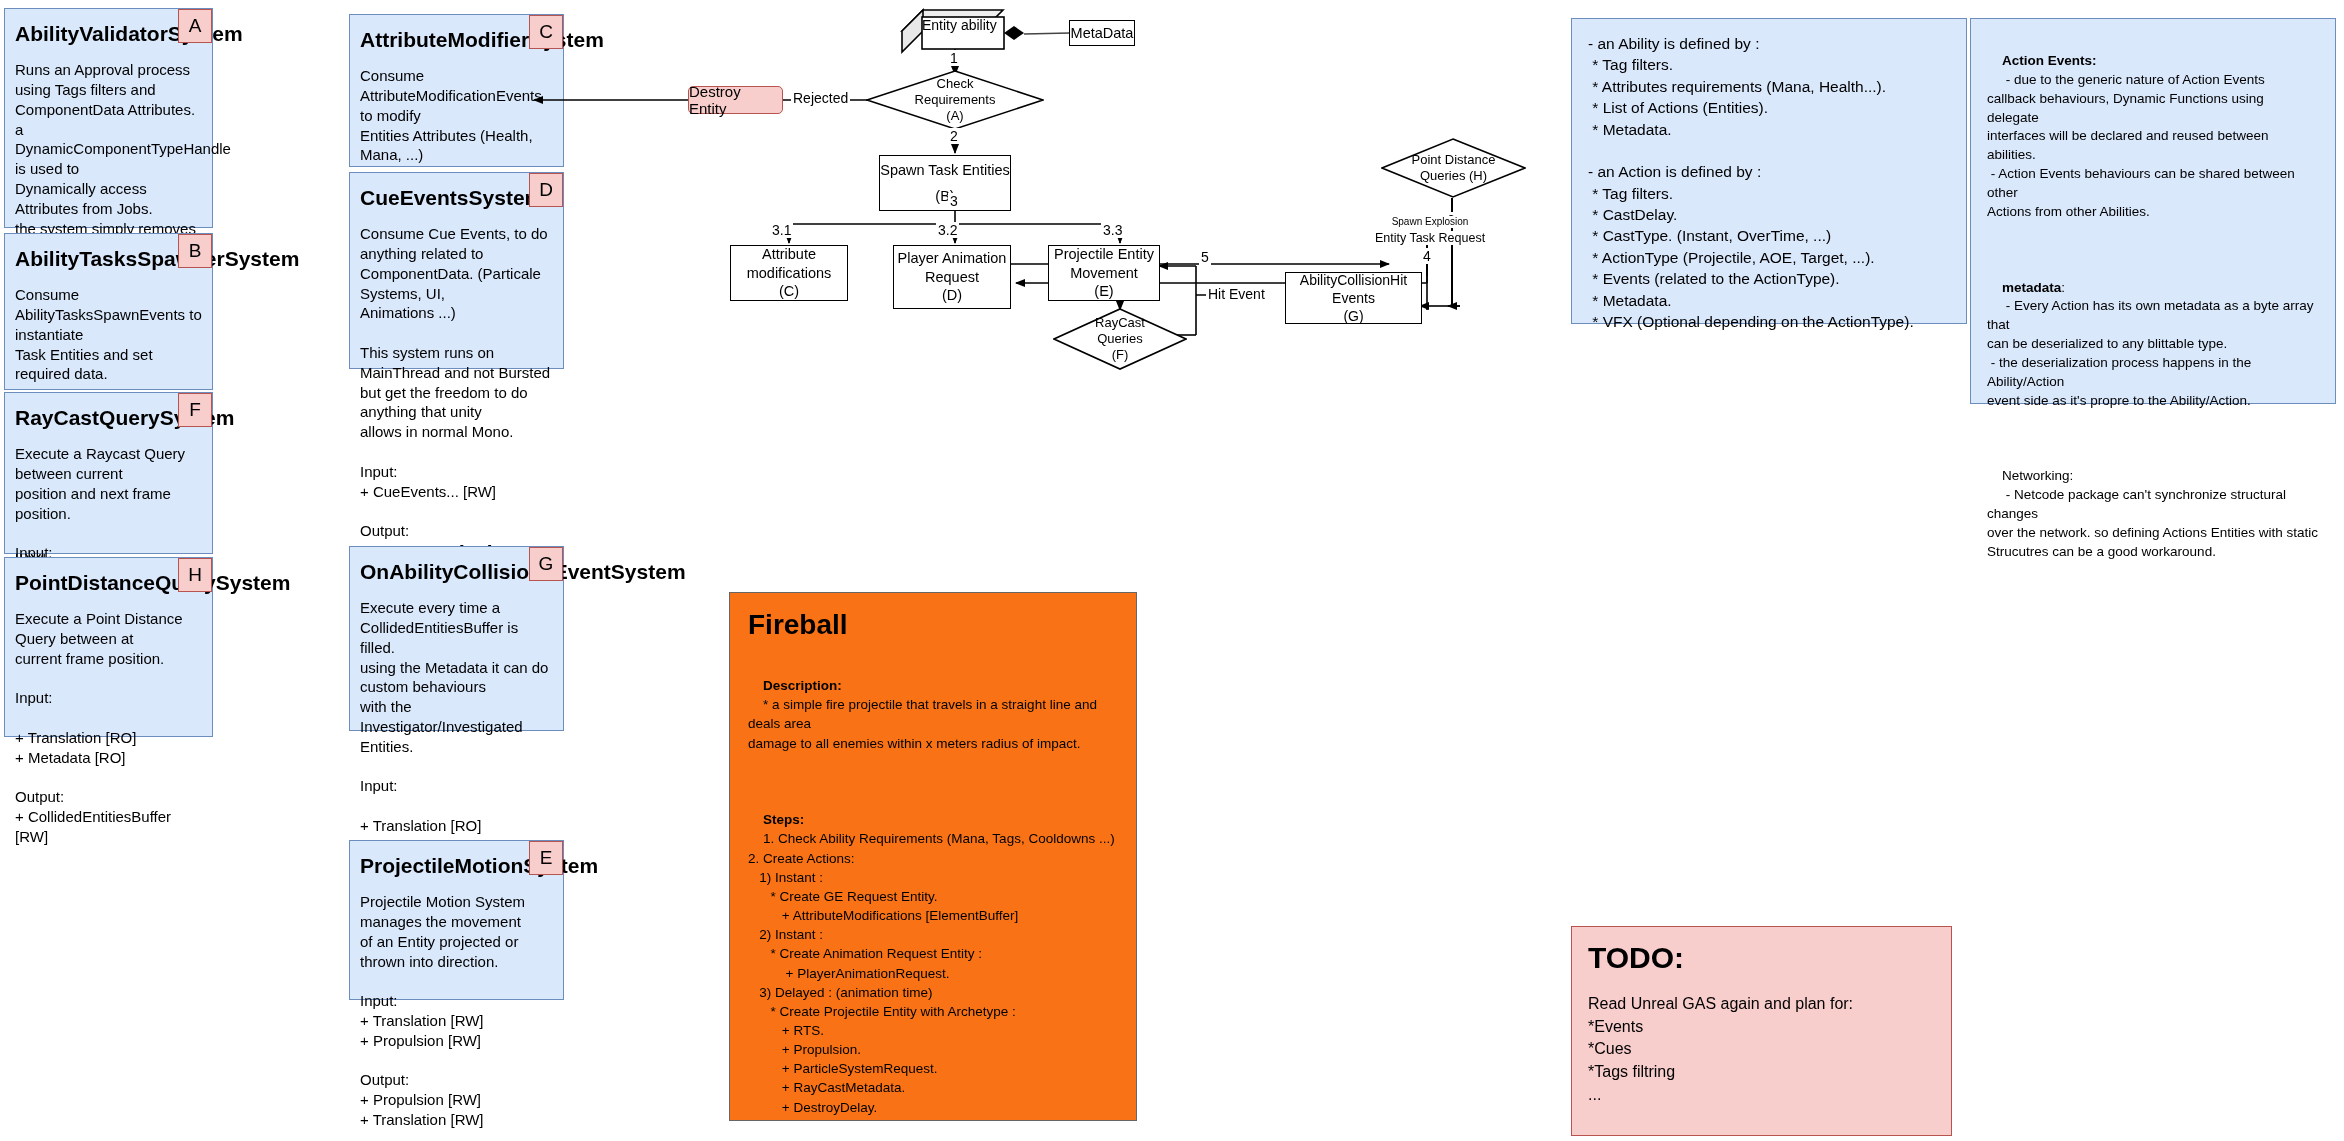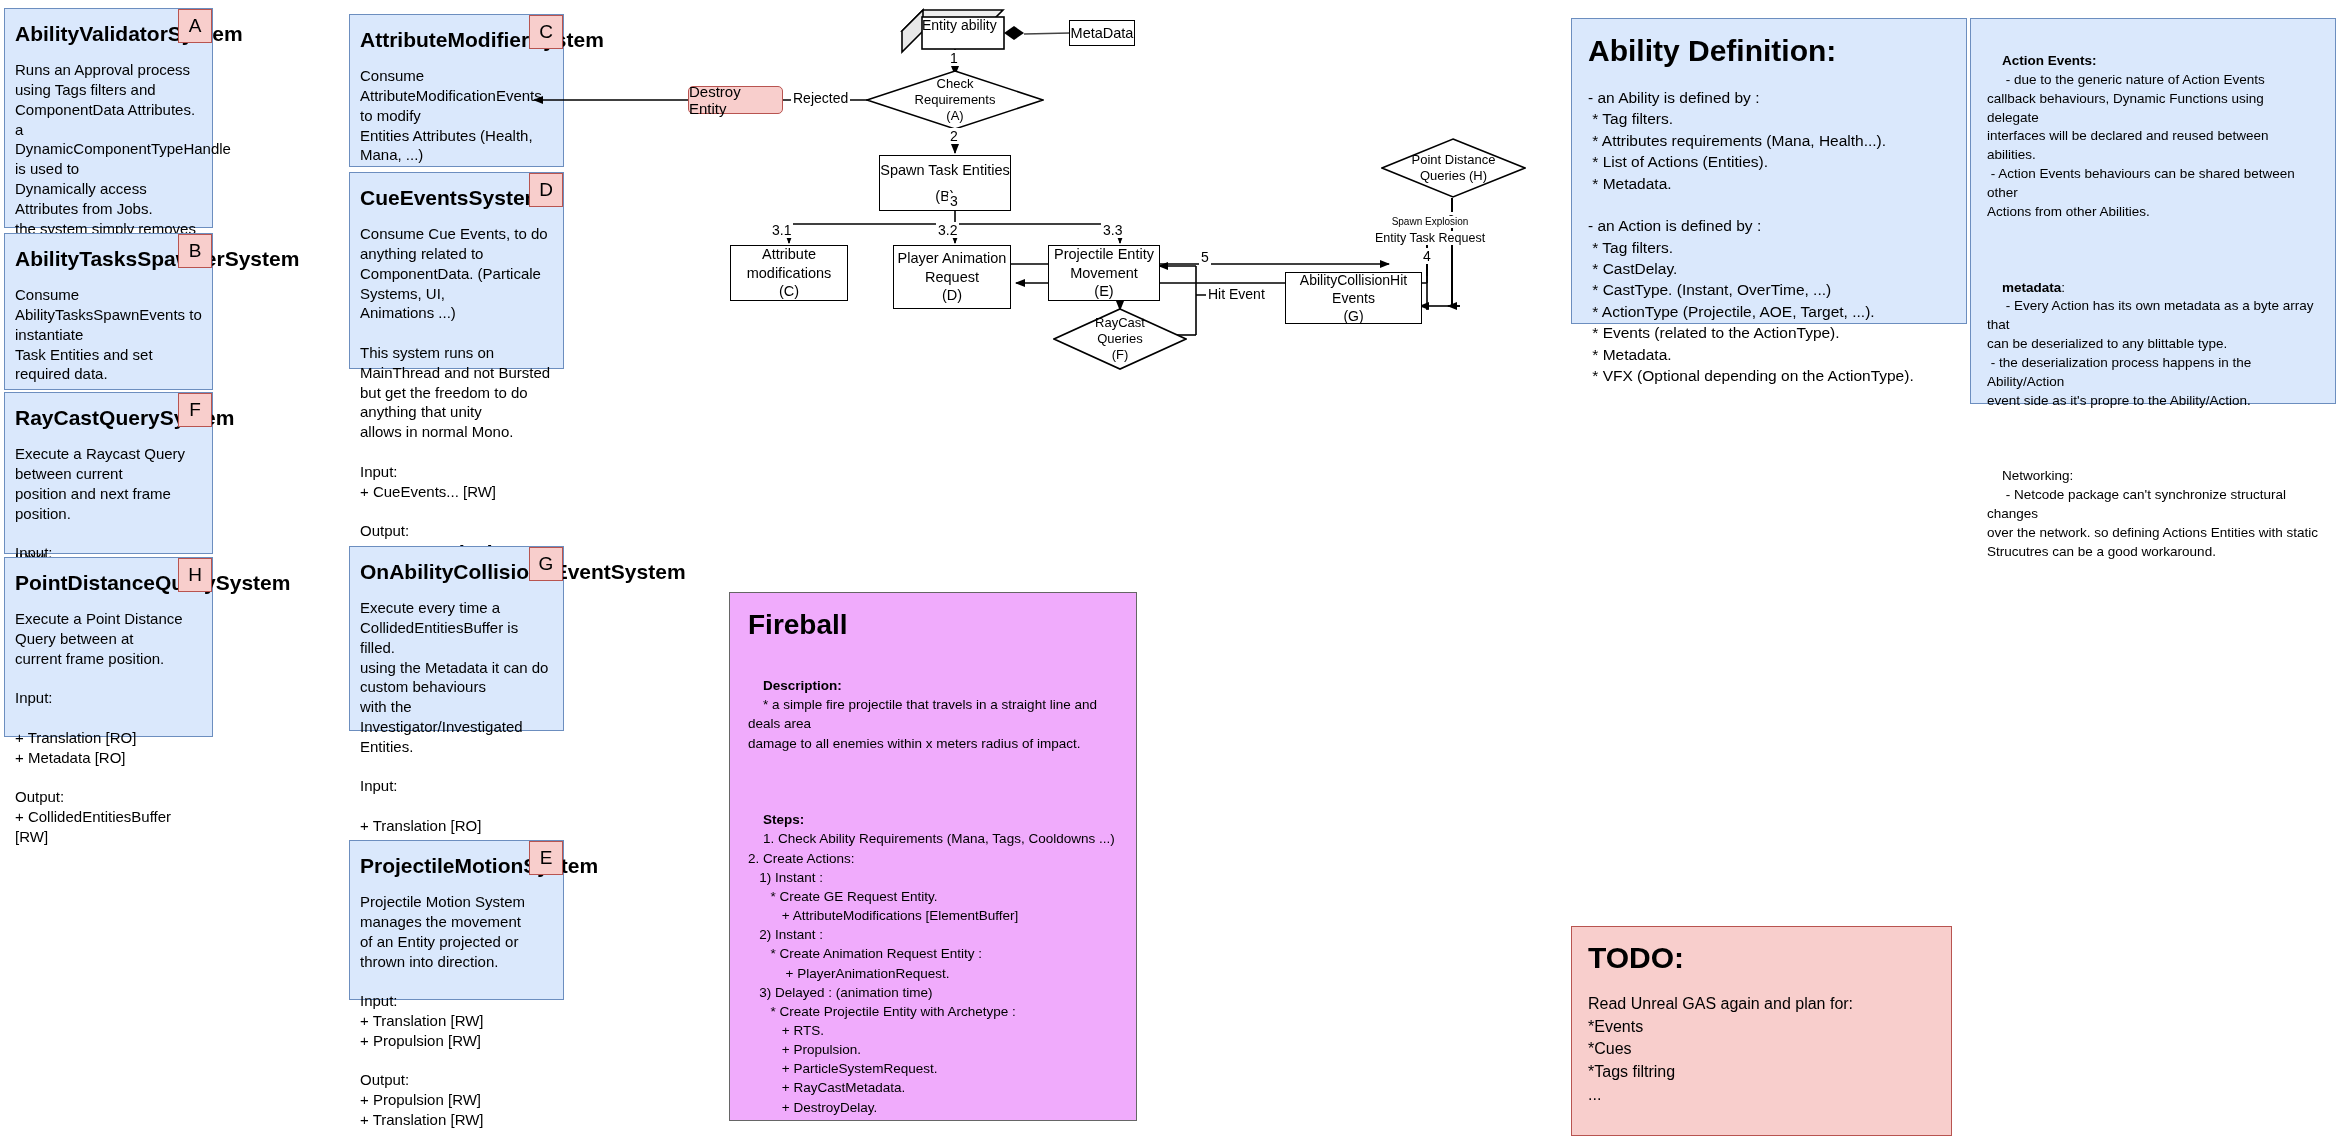--- a/index.html
+++ b/index.html
@@ -168,7 +168,6 @@
 </div>
 
 <div class="panel bigpanel" style="left:1571px;top:18px;width:396px;height:306px;padding:14px 16px;">
-  <h2>Ability Definition:</h2>
   <div class="body">- an Ability is defined by :
  * Tag filters.
  * Attributes requirements (Mana, Health...).

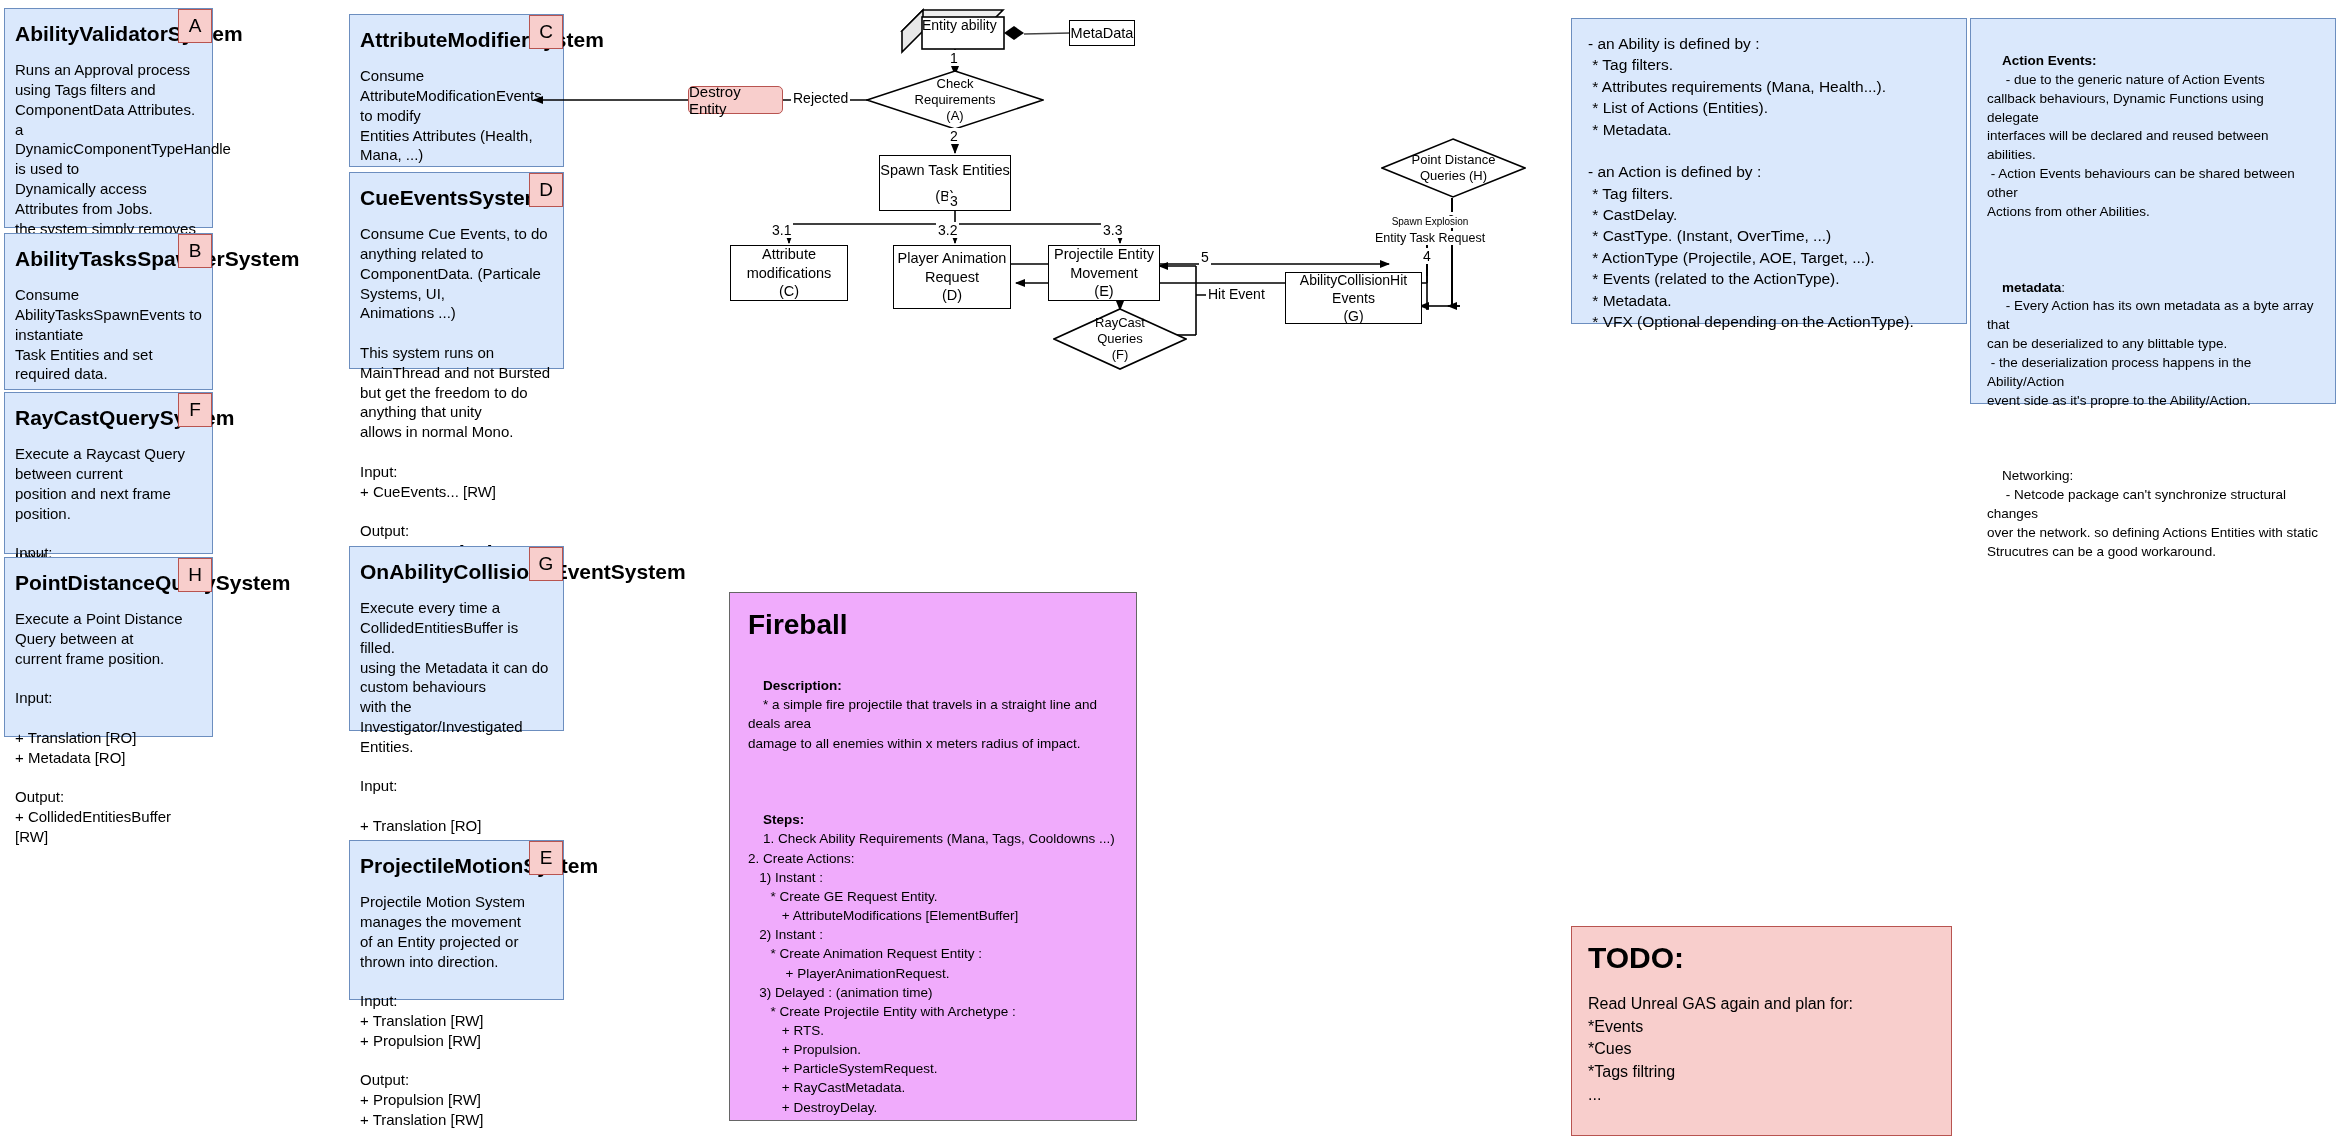--- a/index.html
+++ b/index.html
@@ -14,7 +14,7 @@
        justify-content:center;font-size:19px;color:#000;}
   .bigpanel h2{font-size:30px;font-weight:bold;margin:0 0 18px 0;}
   .bigpanel .body{font-size:15.5px;line-height:1.38;white-space:pre-wrap;}
-  .greypanel{position:absolute;box-sizing:border-box;background:#f0abfc;border:1px solid #666666;}
+  .greypanel{position:absolute;box-sizing:border-box;background:#f97316;border:1px solid #666666;}
   .greypanel h2{margin:0 0 16px 0;font-size:28px;font-weight:bold;}
   .greypanel .body{font-size:13.5px;line-height:1.42;white-space:pre-wrap;}
   .greypanel .body b{font-weight:bold;}

